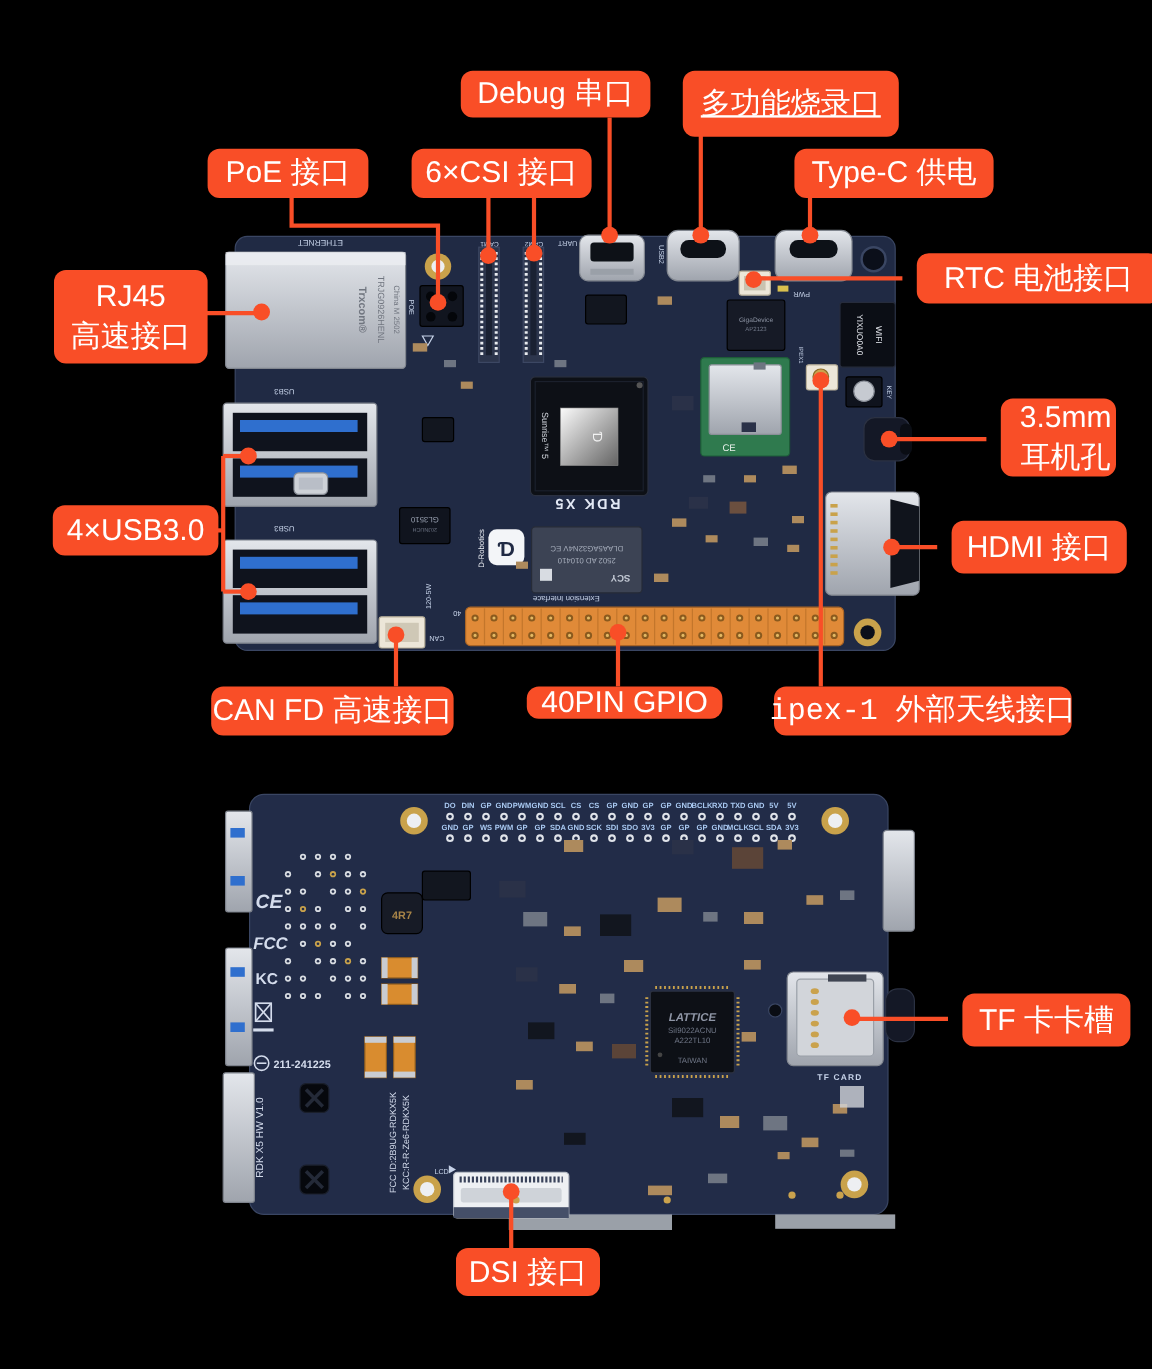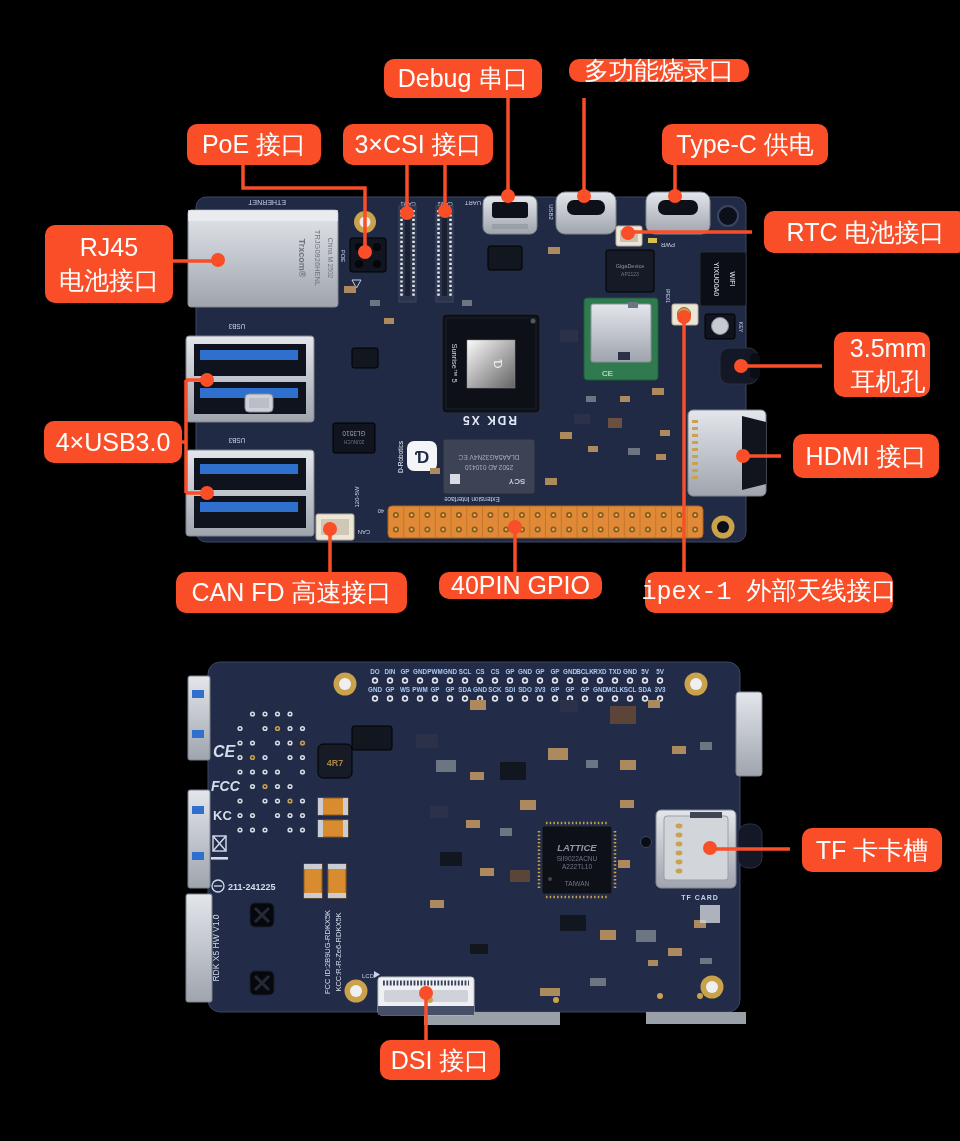--- a/index.html
+++ b/index.html
@@ -760,7 +760,7 @@
       <div class="callout" style="left: 372px; top: 59px; width: 158px; height: 39px;">
         <div>Debug 串口</div>
       </div>
-      <div class="callout" style="left: 557px; top: 59px; width: 180px; height: 23px;">
+      <div class="callout" style="left: 557px; top: 59px; width: 180px; height: 55px; text-decoration: underline;">
         <div>多功能烧录口</div>
       </div>
       <div class="callout" style="left: 175px; top: 124px; width: 134px; height: 41px;">

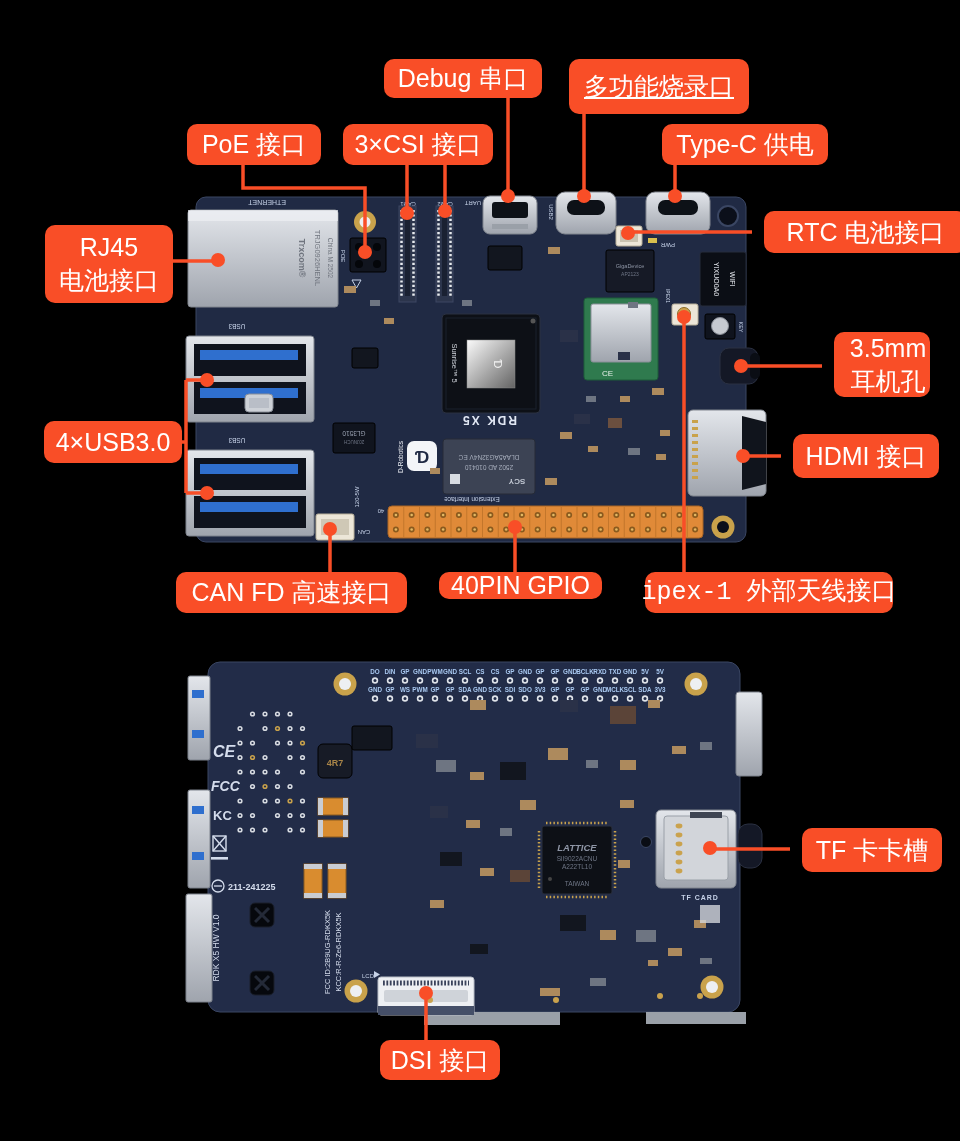--- a/index.html
+++ b/index.html
@@ -763,7 +763,7 @@
       <div class="callout" style="left: 557px; top: 59px; width: 180px; height: 55px; text-decoration: underline;">
         <div>多功能烧录口</div>
       </div>
-      <div class="callout" style="left: 175px; top: 124px; width: 134px; height: 41px;">
+      <div class="callout" style="left: 161px; top: 124px; width: 134px; height: 41px;">
         <div>PoE 接口</div>
       </div>
       <div class="callout" style="left: 331px; top: 124px; width: 150px; height: 41px;">

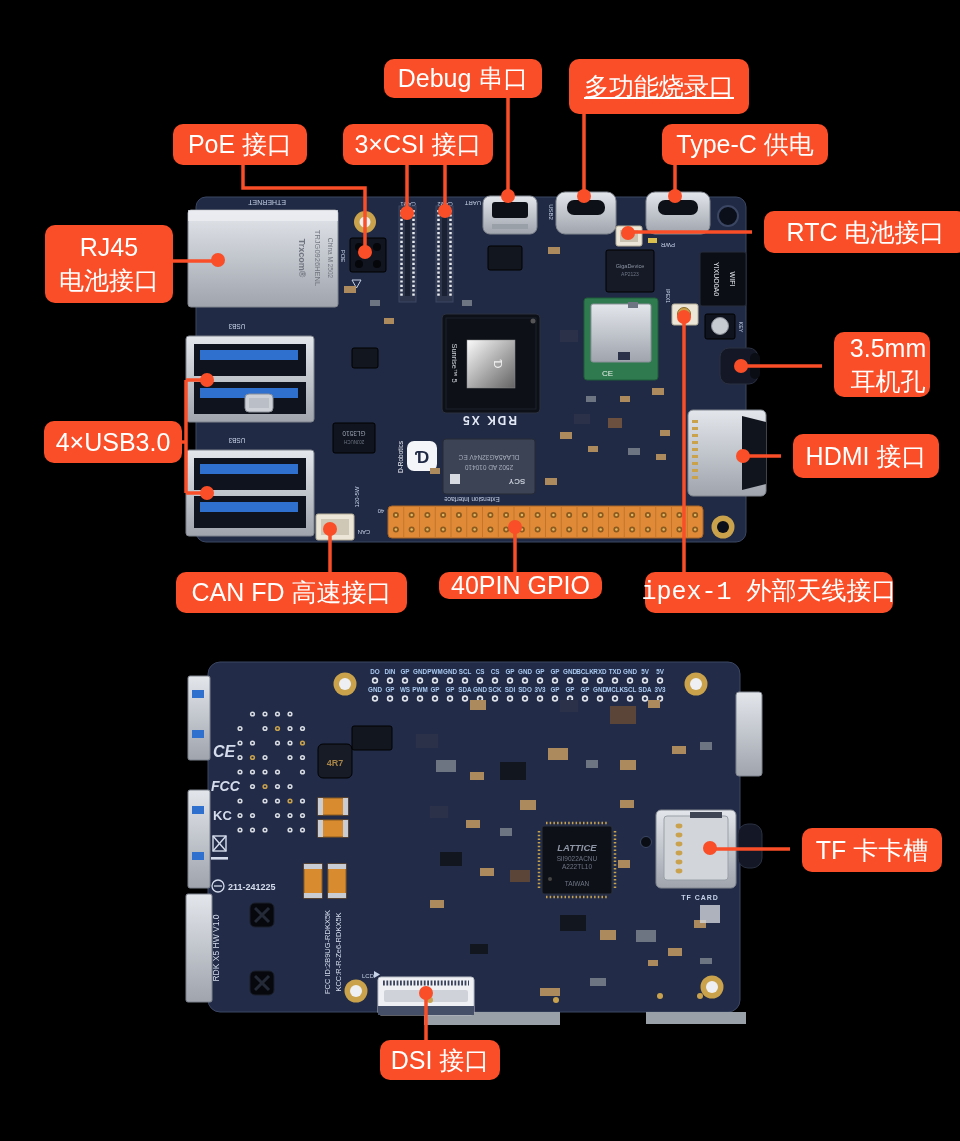--- a/index.html
+++ b/index.html
@@ -767,7 +767,7 @@
         <div>PoE 接口</div>
       </div>
       <div class="callout" style="left: 331px; top: 124px; width: 150px; height: 41px;">
-        <div>3×CSI 接口</div>
+        <div>6×CSI 接口</div>
       </div>
       <div class="callout" style="left: 650px; top: 124px; width: 166px; height: 41px;">
         <div>Type-C 供电</div>

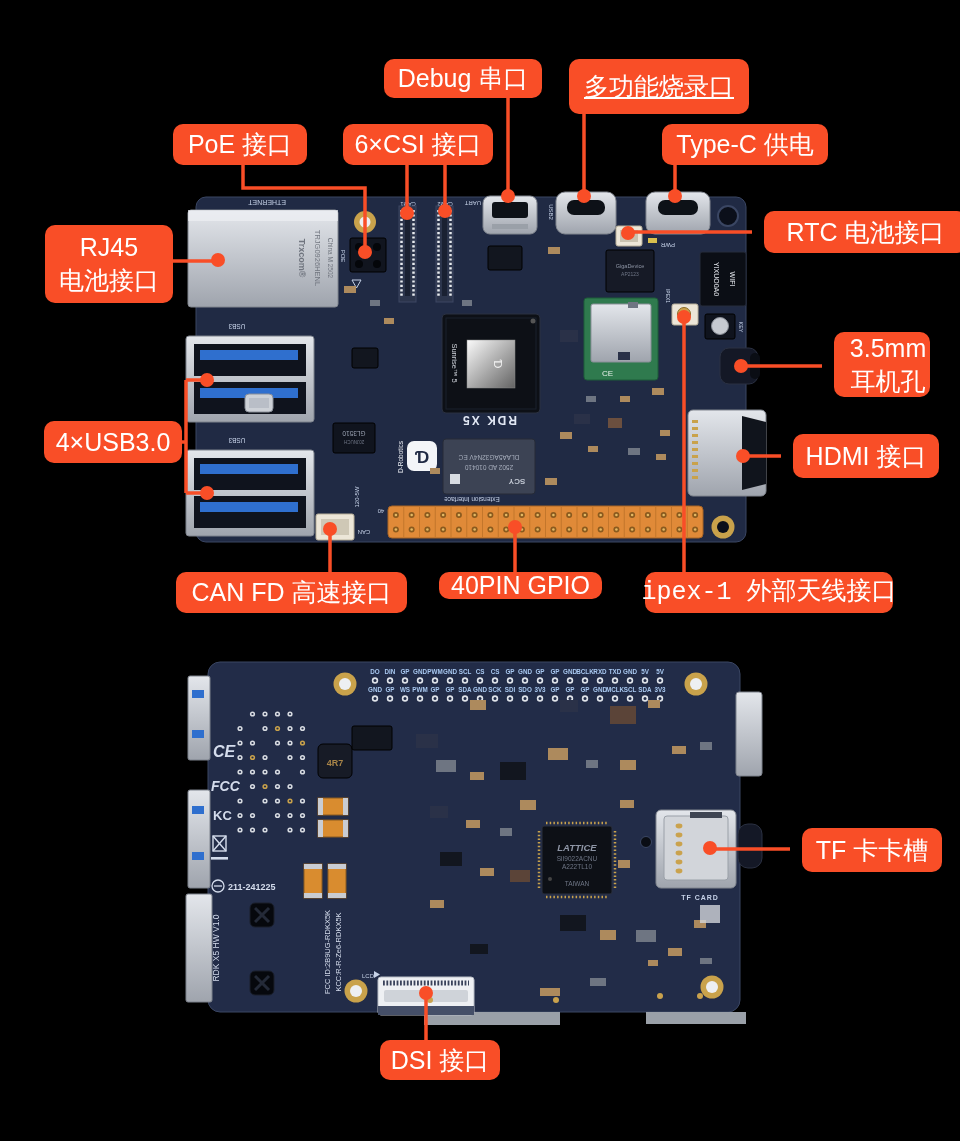--- a/index.html
+++ b/index.html
@@ -774,7 +774,7 @@
       </div>
       <div class="callout" style="left: 33px; top: 225px; width: 128px; height: 78px;">
         <div>RJ45</div>
-        <div>电池接口</div>
+        <div>高速接口</div>
       </div>
       <div class="callout" style="left: 752px; top: 211px; width: 203px; height: 42px;">
         <div>RTC 电池接口</div>

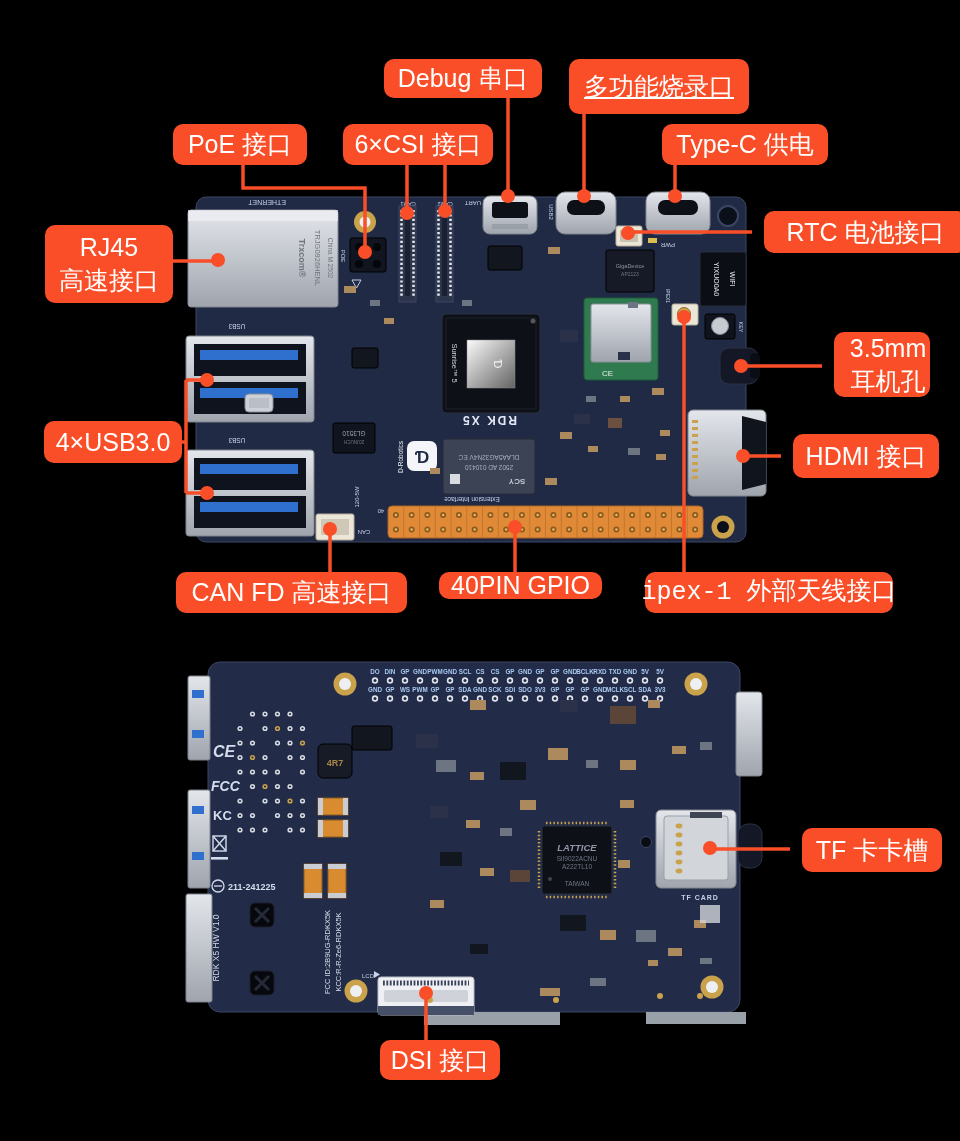--- a/index.html
+++ b/index.html
@@ -789,7 +789,7 @@
       <div class="callout" style="left: 781px; top: 434px; width: 146px; height: 44px;">
         <div>HDMI 接口</div>
       </div>
-      <div class="callout" style="left: 164px; top: 572px; width: 231px; height: 41px;">
+      <div class="callout" style="left: 164px; top: 572px; width: 202px; height: 41px;">
         <div>CAN FD 高速接口</div>
       </div>
       <div class="callout" style="left: 427px; top: 572px; width: 163px; height: 27px;">

